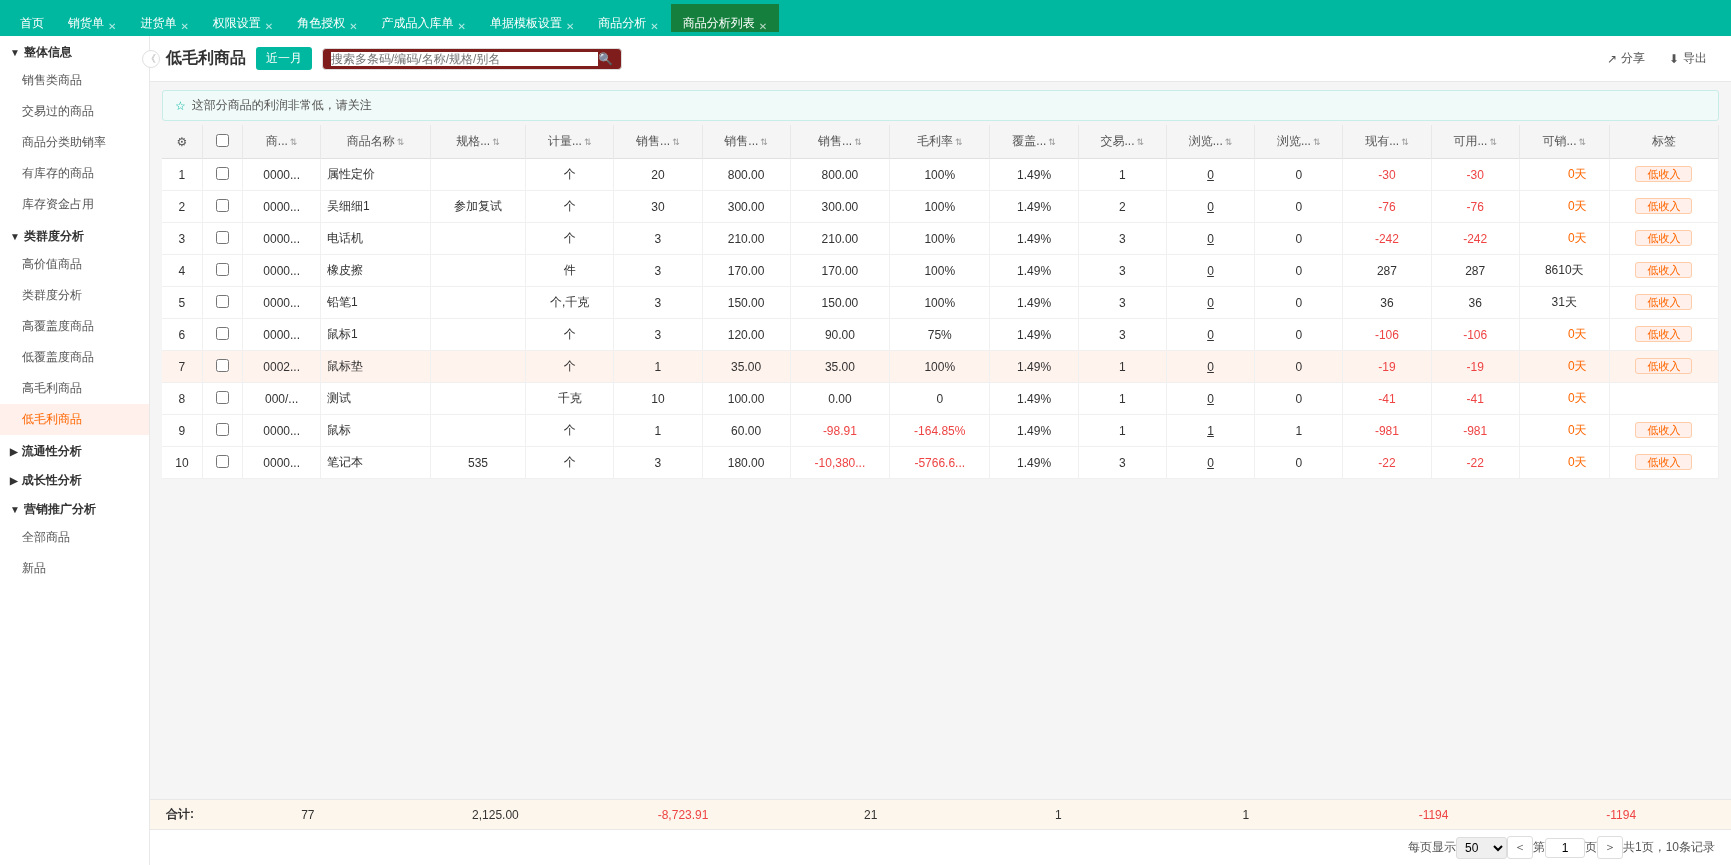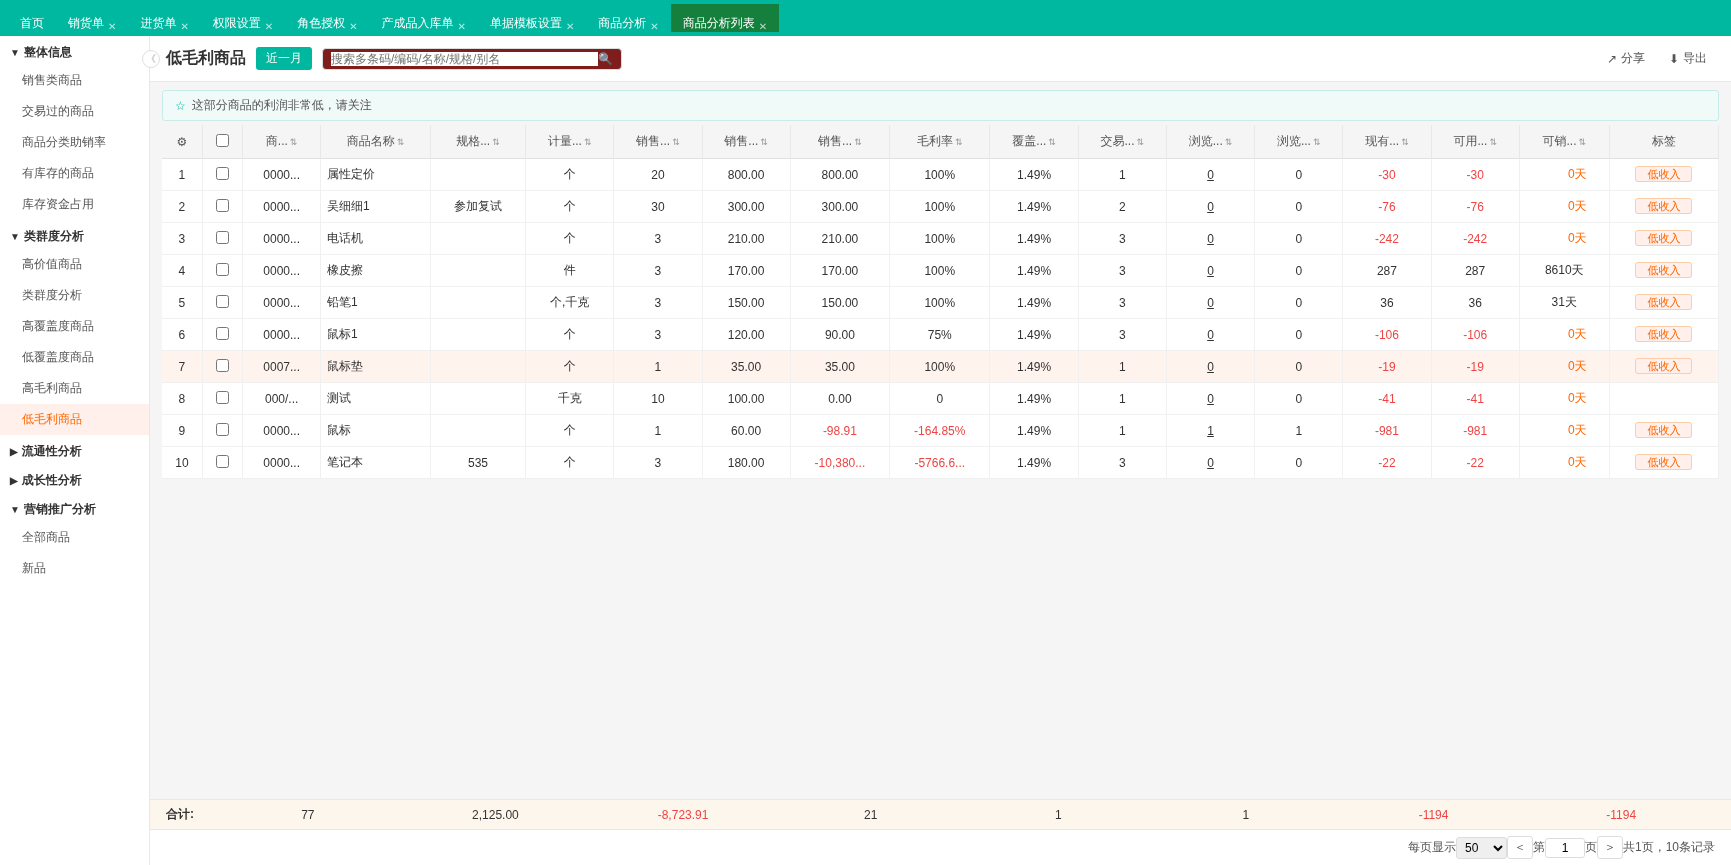--- a/index.html
+++ b/index.html
@@ -561,7 +561,7 @@
             <tr class="highlighted">
       <td>7</td>
       <td><input type="checkbox" style=""></td>
-      <td>0007...</td>
+      <td>0002...</td>
       <td class="left-align">鼠标垫</td>
       <td></td>
       <td>个</td>

